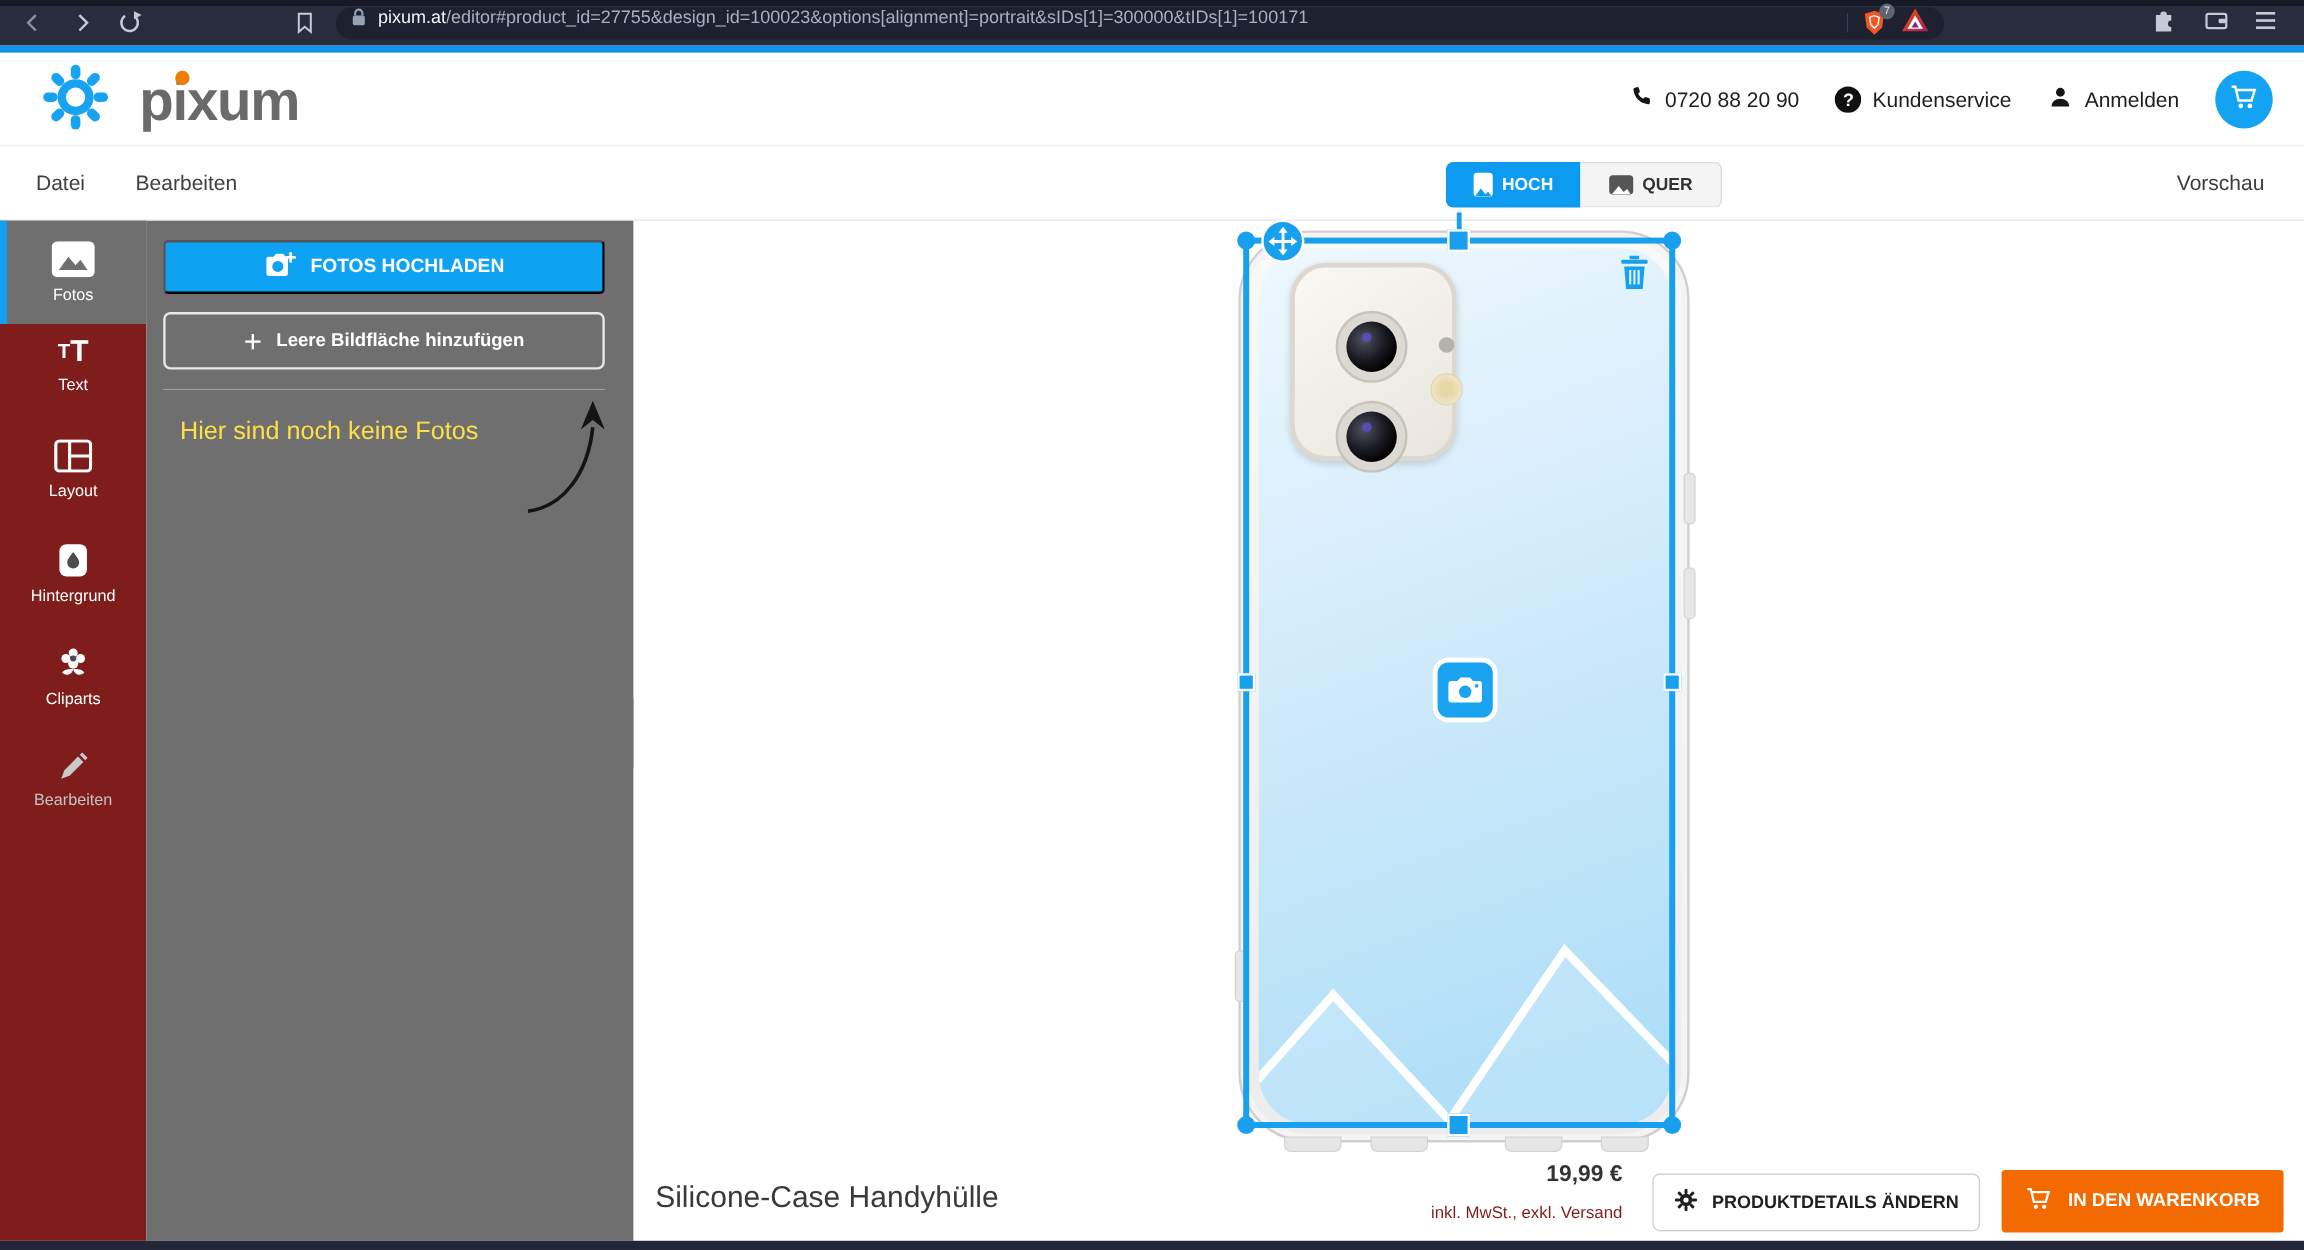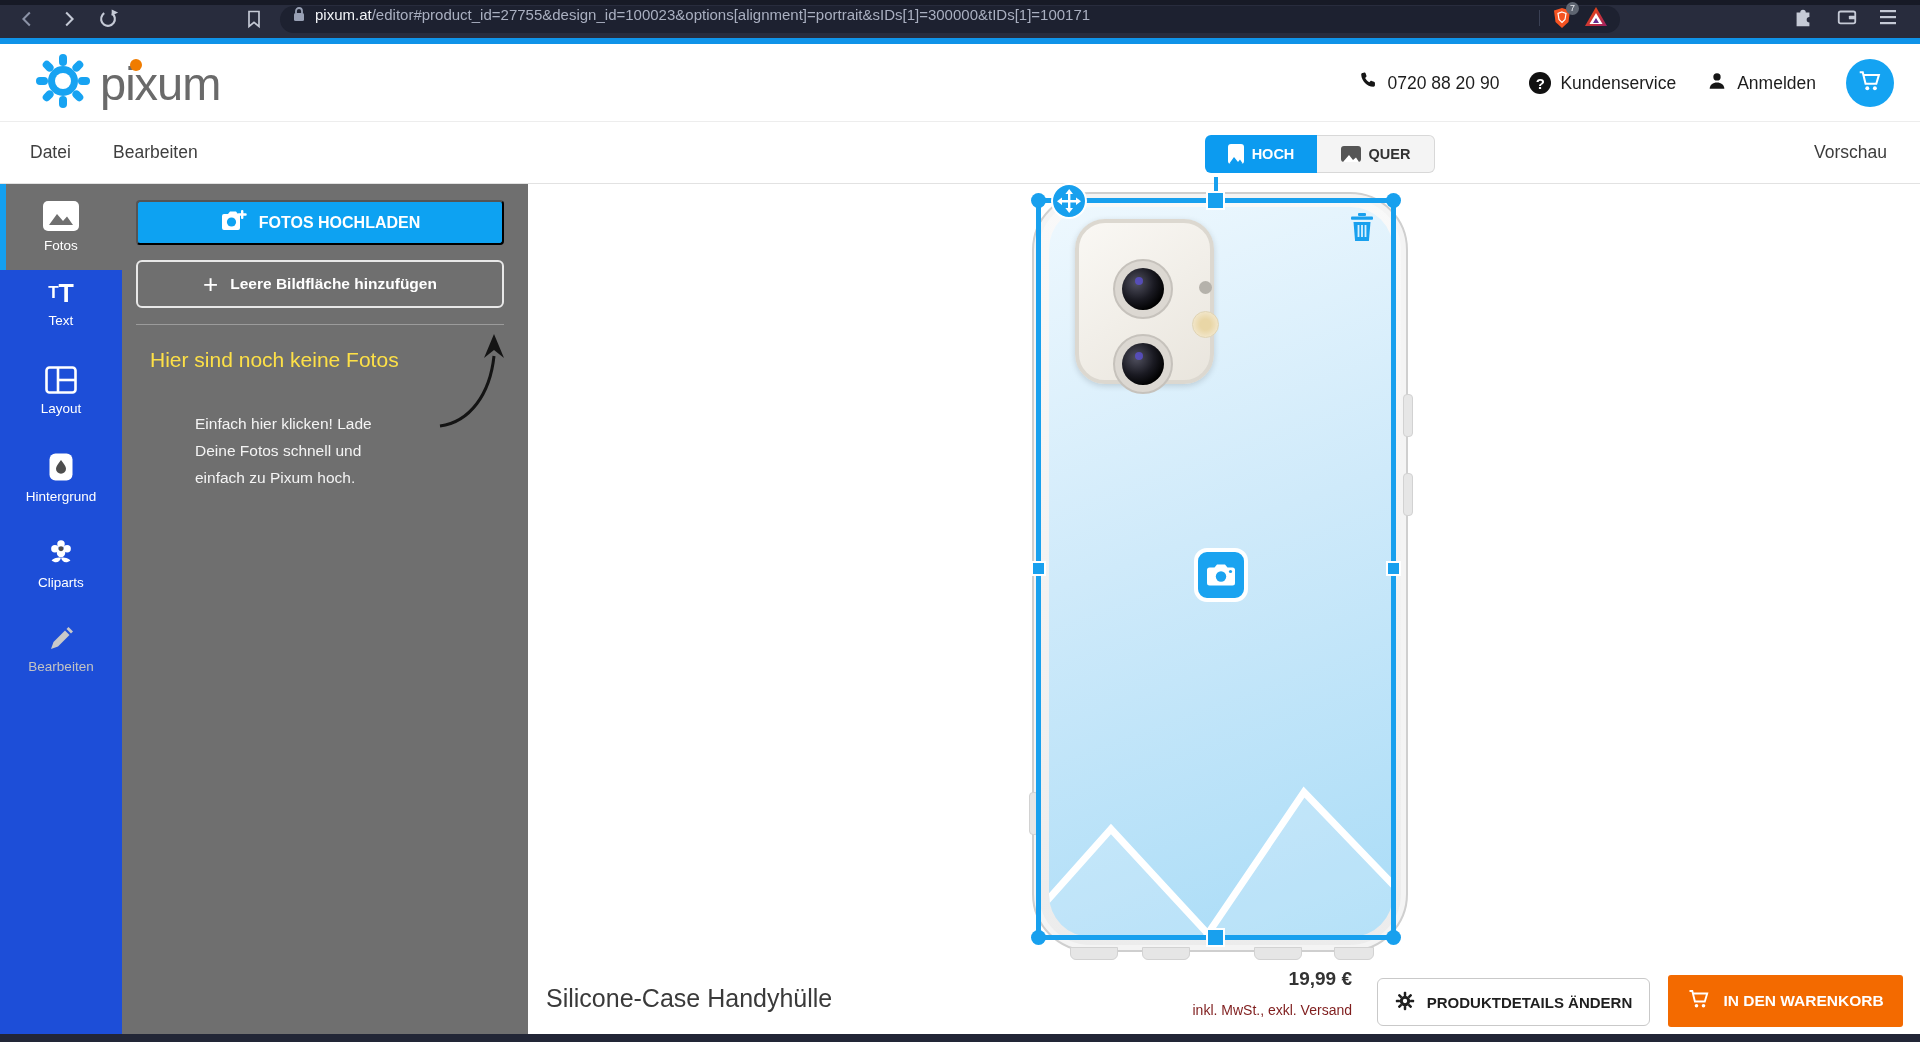--- a/index.html
+++ b/index.html
@@ -32,7 +32,7 @@
   .siteheader { position:absolute; left:0; top:44px; width:1920px; height:78px; background:#fff;
     border-bottom:1px solid #ededed; }
   .brand { position:absolute; left:34px; top:0; height:78px; display:flex; align-items:center; gap:8px; }
-  .brandtext { position:relative; font-size:47px; font-weight:normal; color:#6a6a6a; letter-spacing:-1px; }
+  .brandtext { position:relative; font-size:47px; font-weight:bold; color:#6a6a6a; letter-spacing:-1px;margin-left:16px; }
   .idot { position:absolute; left:30px; top:3px; width:12px; height:12px; border-radius:50%; background:#f07c00; }
   .header-right { position:absolute; right:26px; top:0; height:78px; display:flex; align-items:center; gap:30px;
     font-size:17.5px; color:#1d1d1d; }

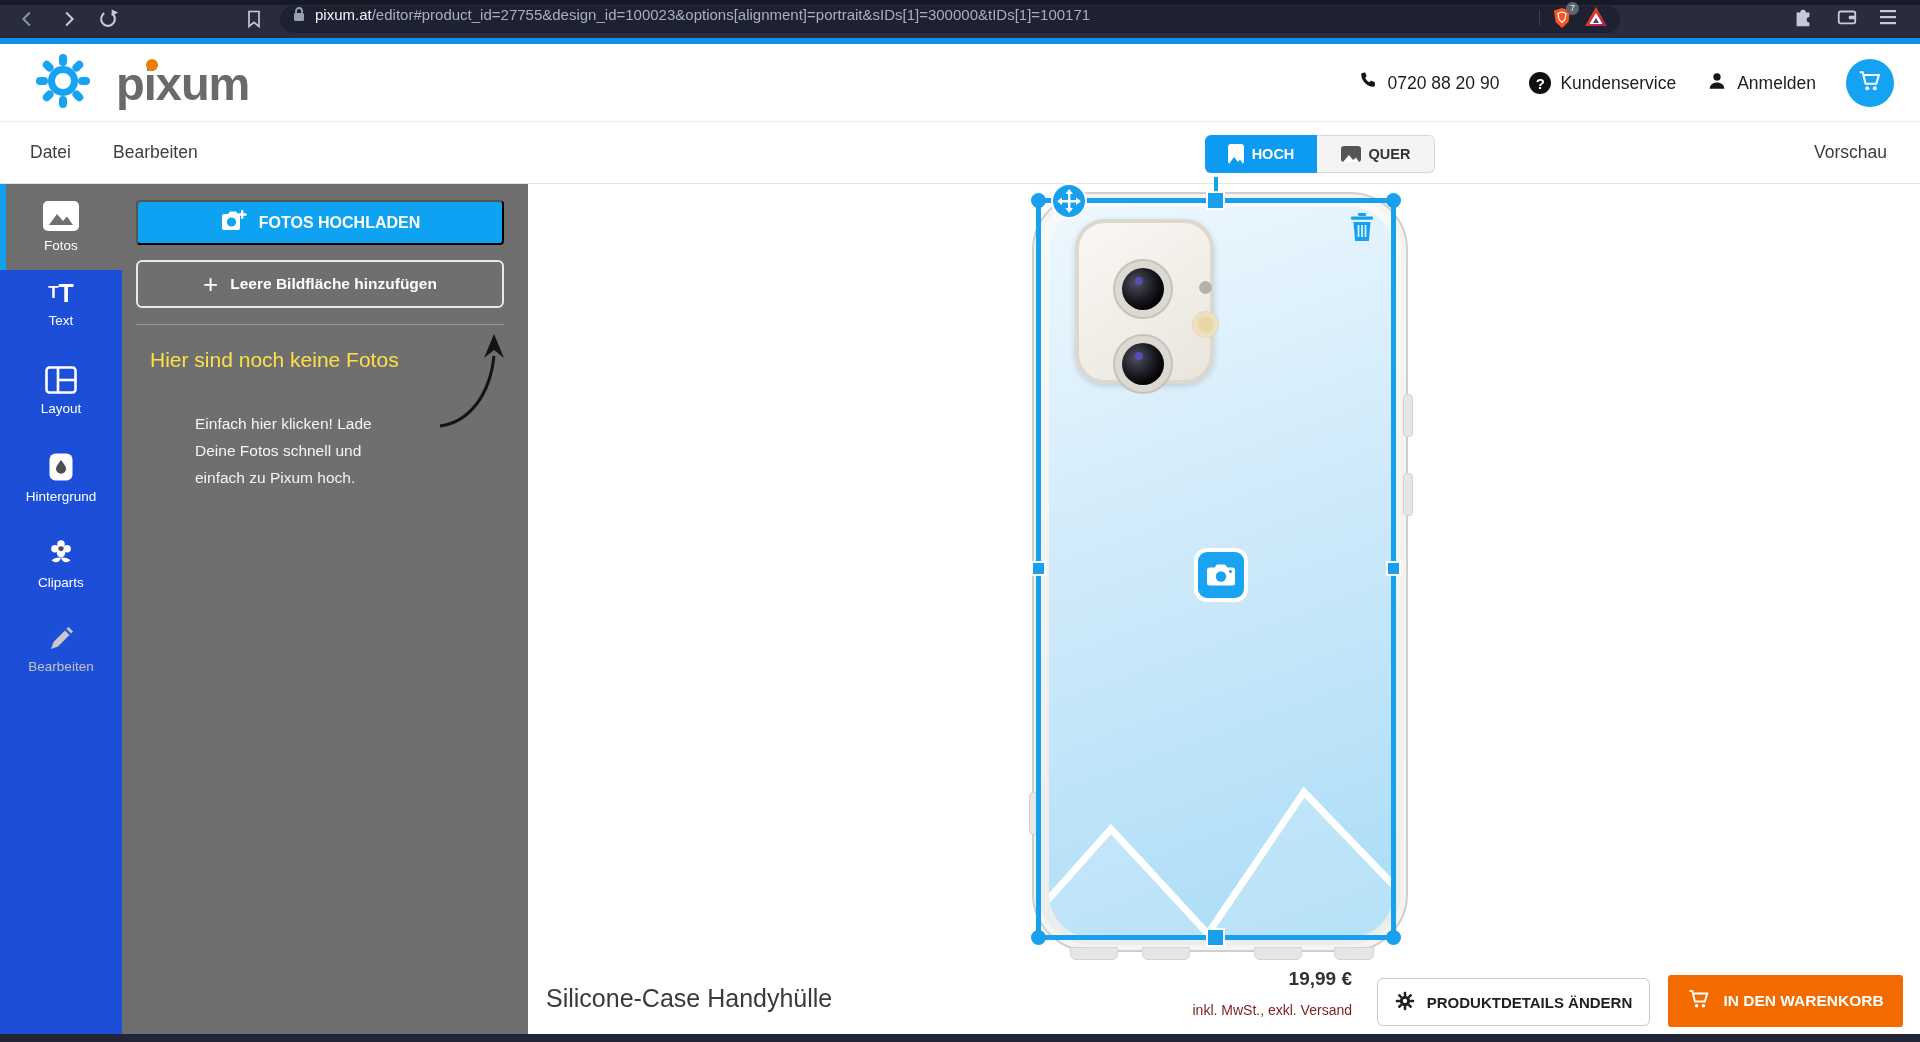--- a/index.html
+++ b/index.html
@@ -72,7 +72,7 @@
   .preview-link { position:absolute; left:1814px; top:20px; font-size:17.5px; color:#3c3c3c; }
 
   
-  .sidebar { position:absolute; left:0; top:184px; width:122px; height:850px; background:#1d4ed8; }
+  .sidebar { position:absolute; left:0; top:184px; width:122px; height:850px; background:#7f1d1d; }
   .sideitem { position:absolute; left:0; width:122px; text-align:center; color:#fff; font-size:13.5px; }
   .sideitem .sicon { display:flex; justify-content:center; margin-bottom:7px; }
   .sideitem.active { background:#6f6f6f; }

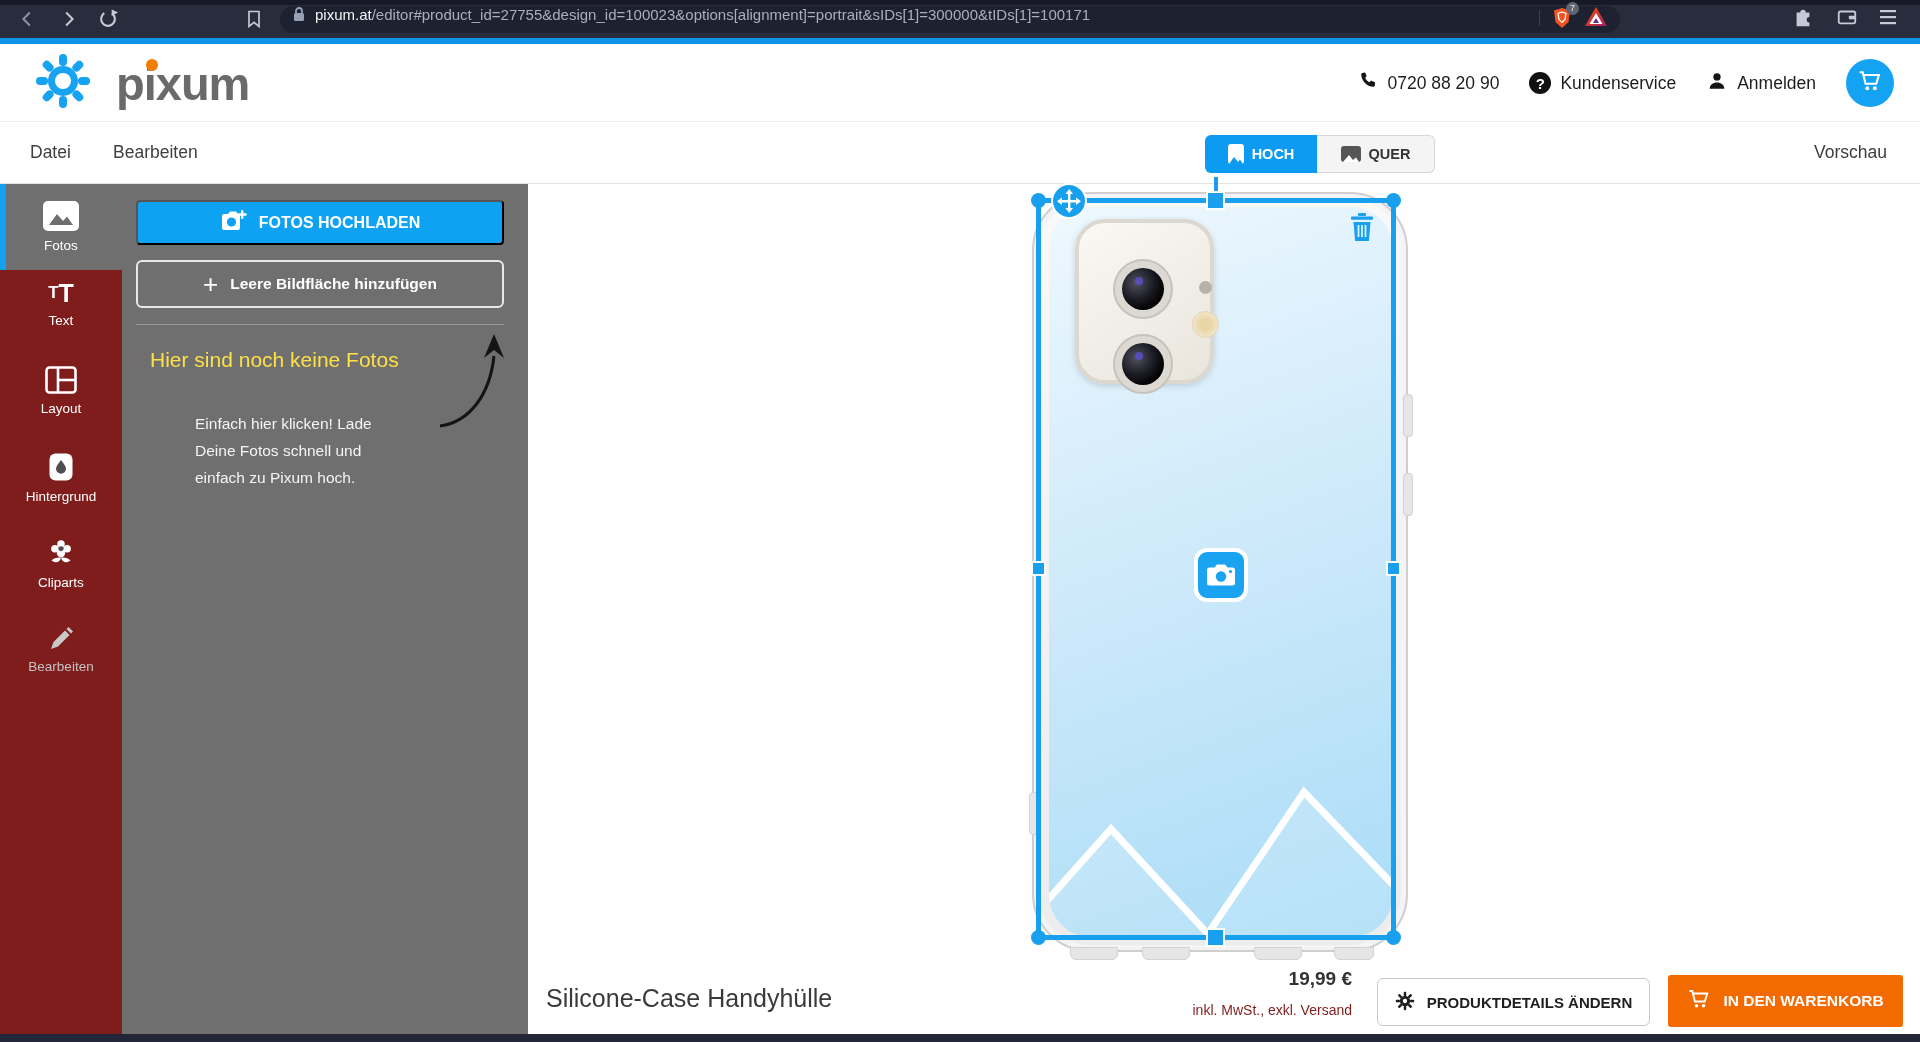--- a/index.html
+++ b/index.html
@@ -440,11 +440,6 @@
         <polygon points="46,24 56,0 66,24 56,16" fill="#141414"></polygon>
       </svg>
     </span>
-    <div class="hint-text">
-      <div>Einfach hier klicken! Lade</div>
-      <div>Deine Fotos schnell und</div>
-      <div>einfach zu Pixum hoch.</div>
-    </div>
     <div class="collapse-tab">‹</div>
   </div>
 

